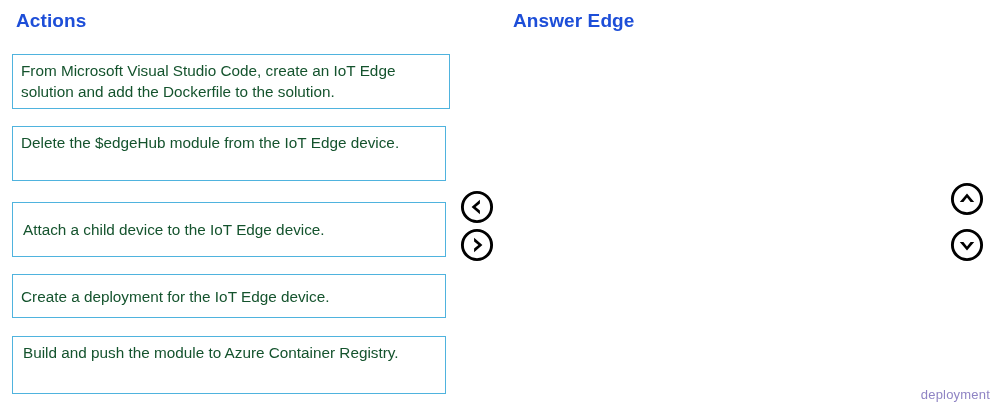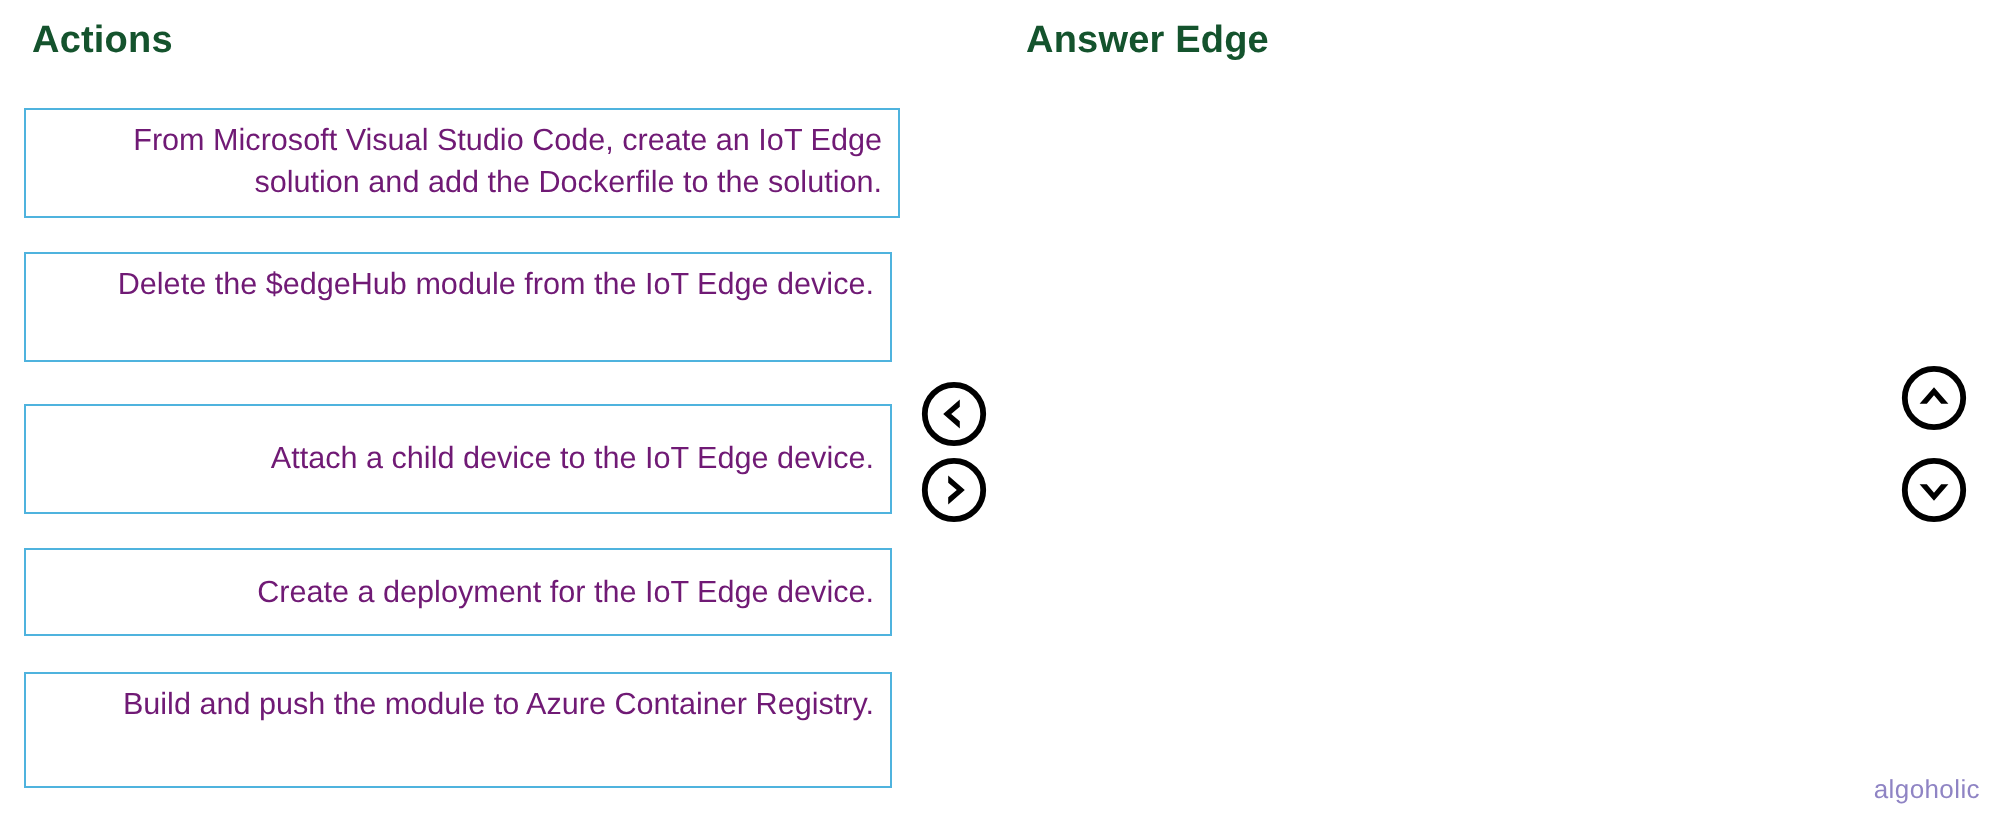--- a/index.html
+++ b/index.html
@@ -23,7 +23,7 @@
     font-size: 19px;
     font-weight: bold;
     letter-spacing: 0.1px;
-    color: #14532d;
+    color: #1d4ed8;
     white-space: nowrap;
   }
   #actions-heading { left: 16px; top: 10px; }

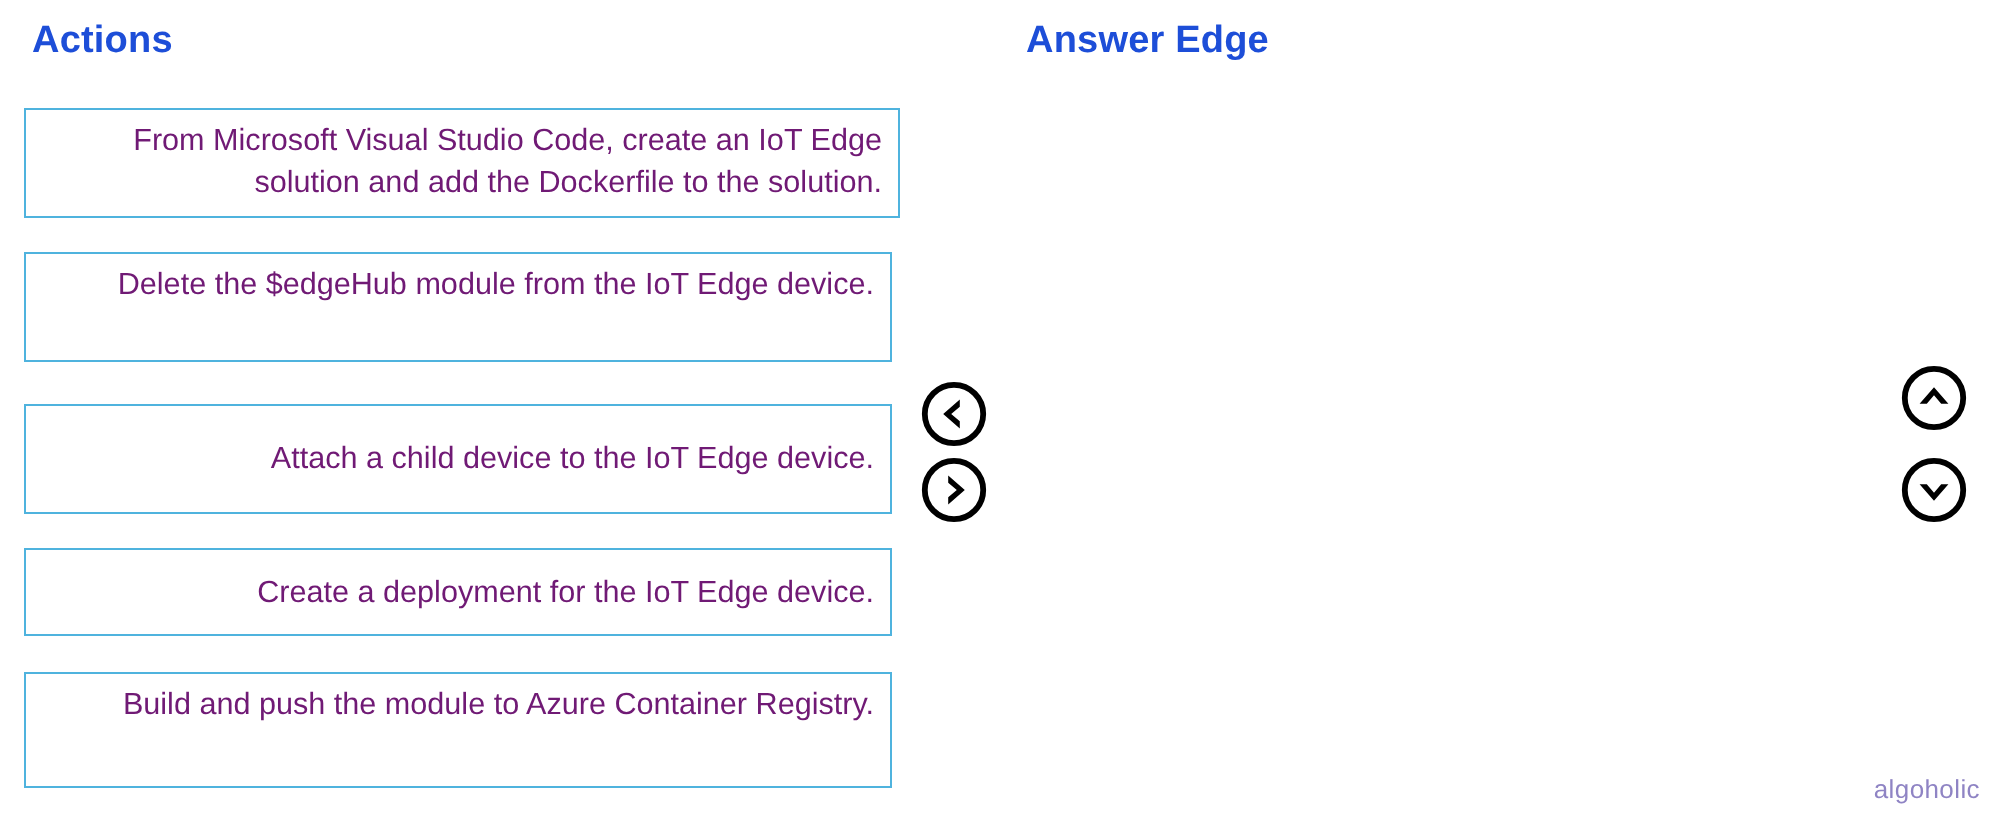--- a/index.html
+++ b/index.html
@@ -43,12 +43,11 @@
     background: #ffffff;
     font-size: 15.3px;
     line-height: 21px;
-    color: #701a75;
+    color: #14532d;
     padding: 6px 8px 6px 8px;
     display: flex;
     flex-direction: column;
     justify-content: center;
-    text-align: right;
   }
 
   

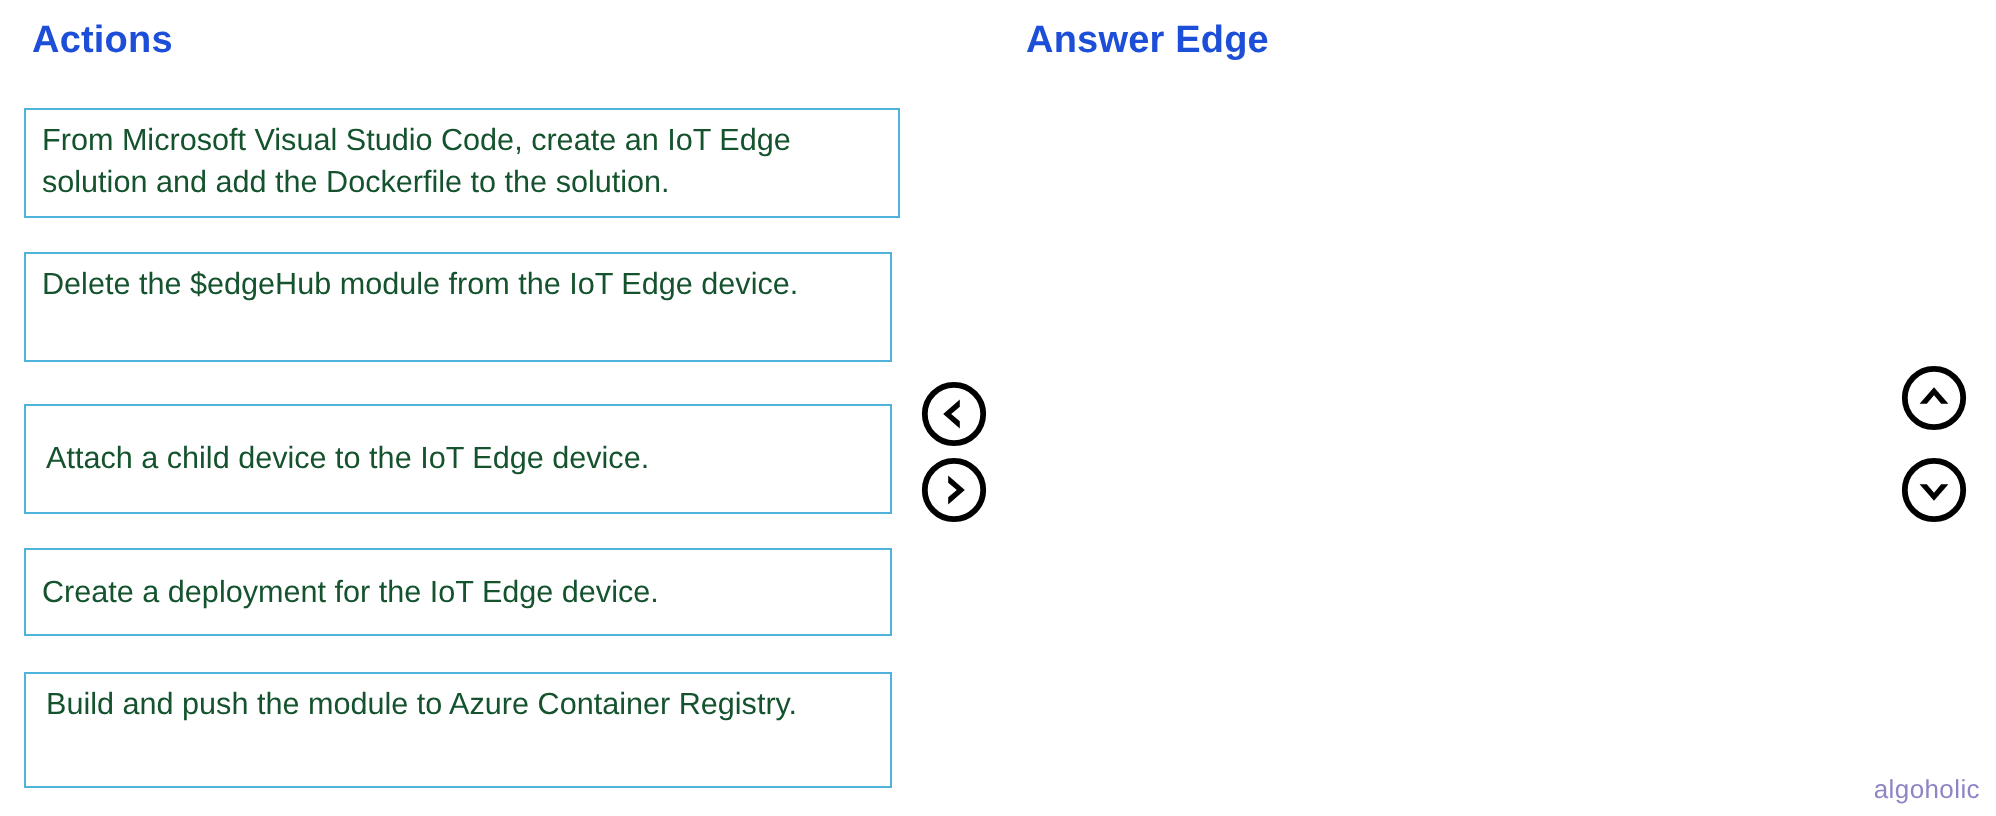--- a/index.html
+++ b/index.html
@@ -155,6 +155,6 @@
   </svg>
 </div>
 
-<div id="watermark">algoholic</div>
+<div id="watermark">deployment</div>
 
 </body></html>

